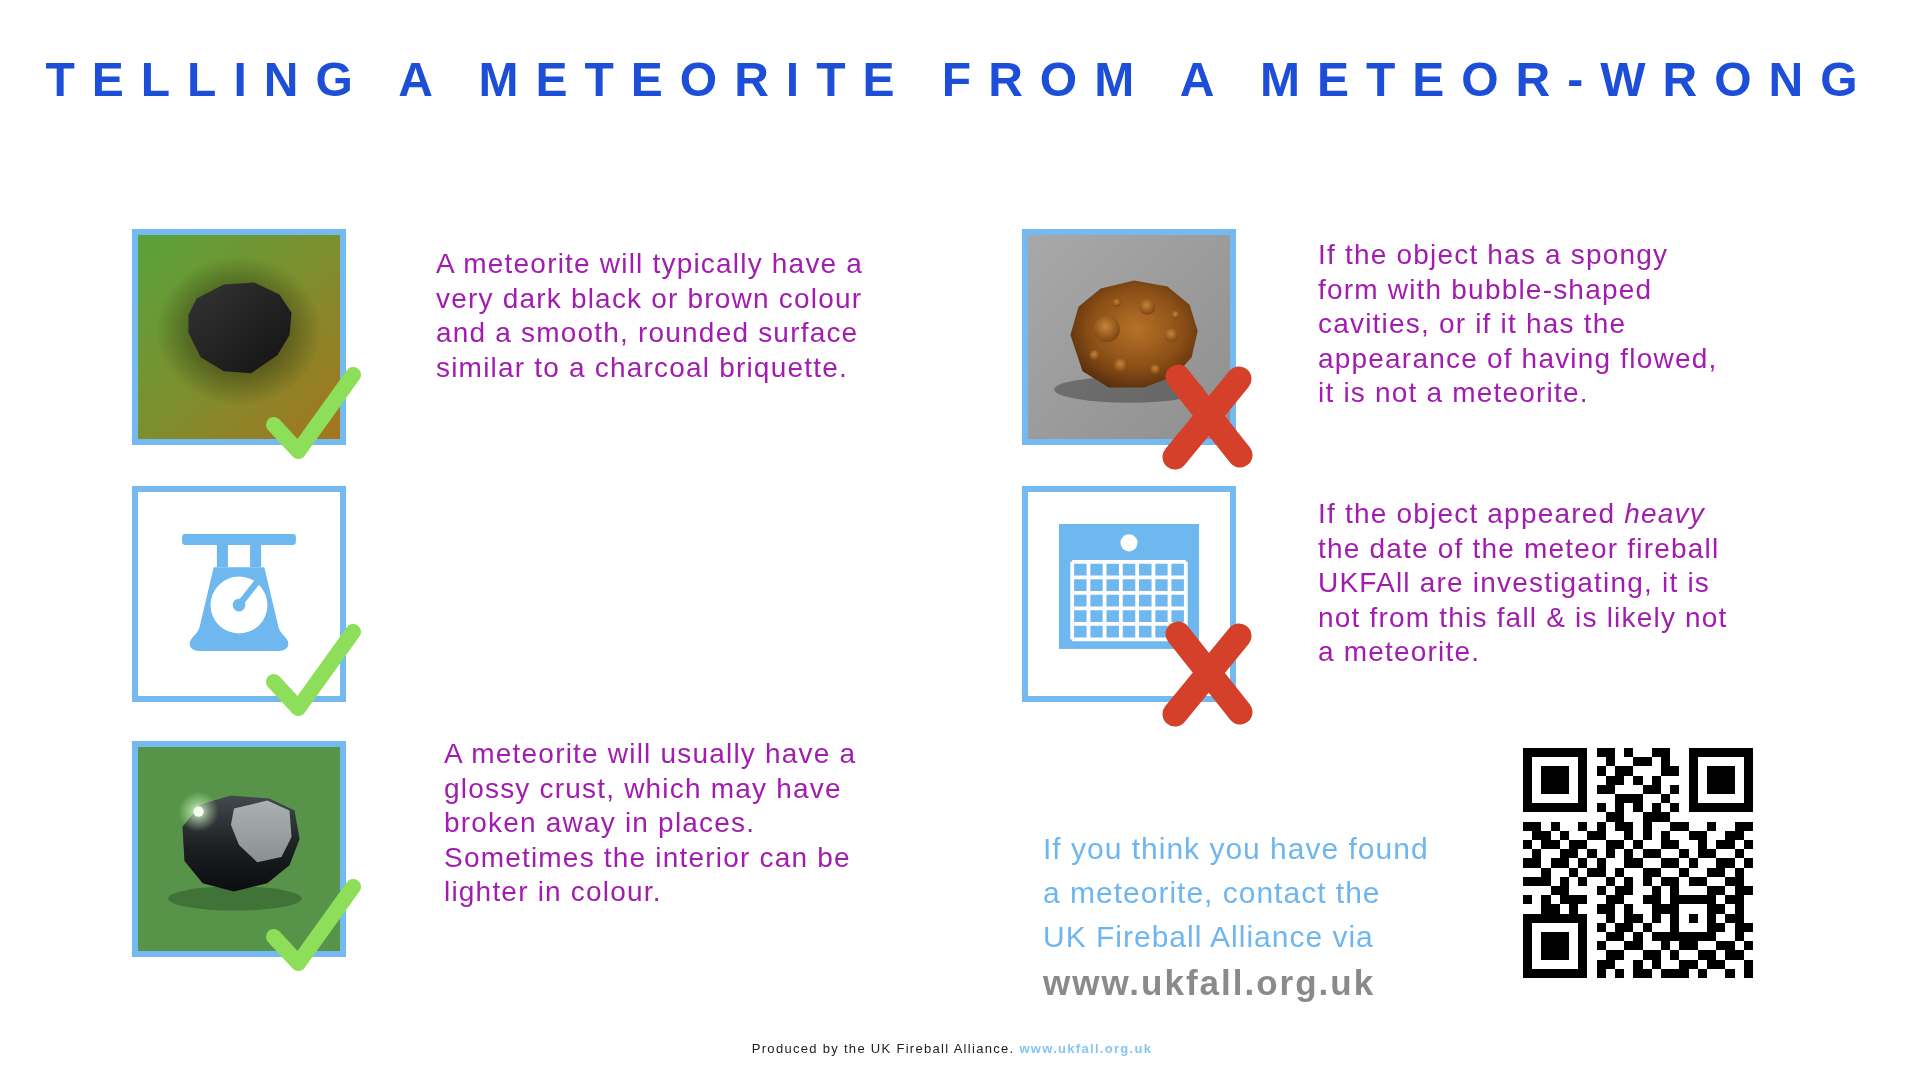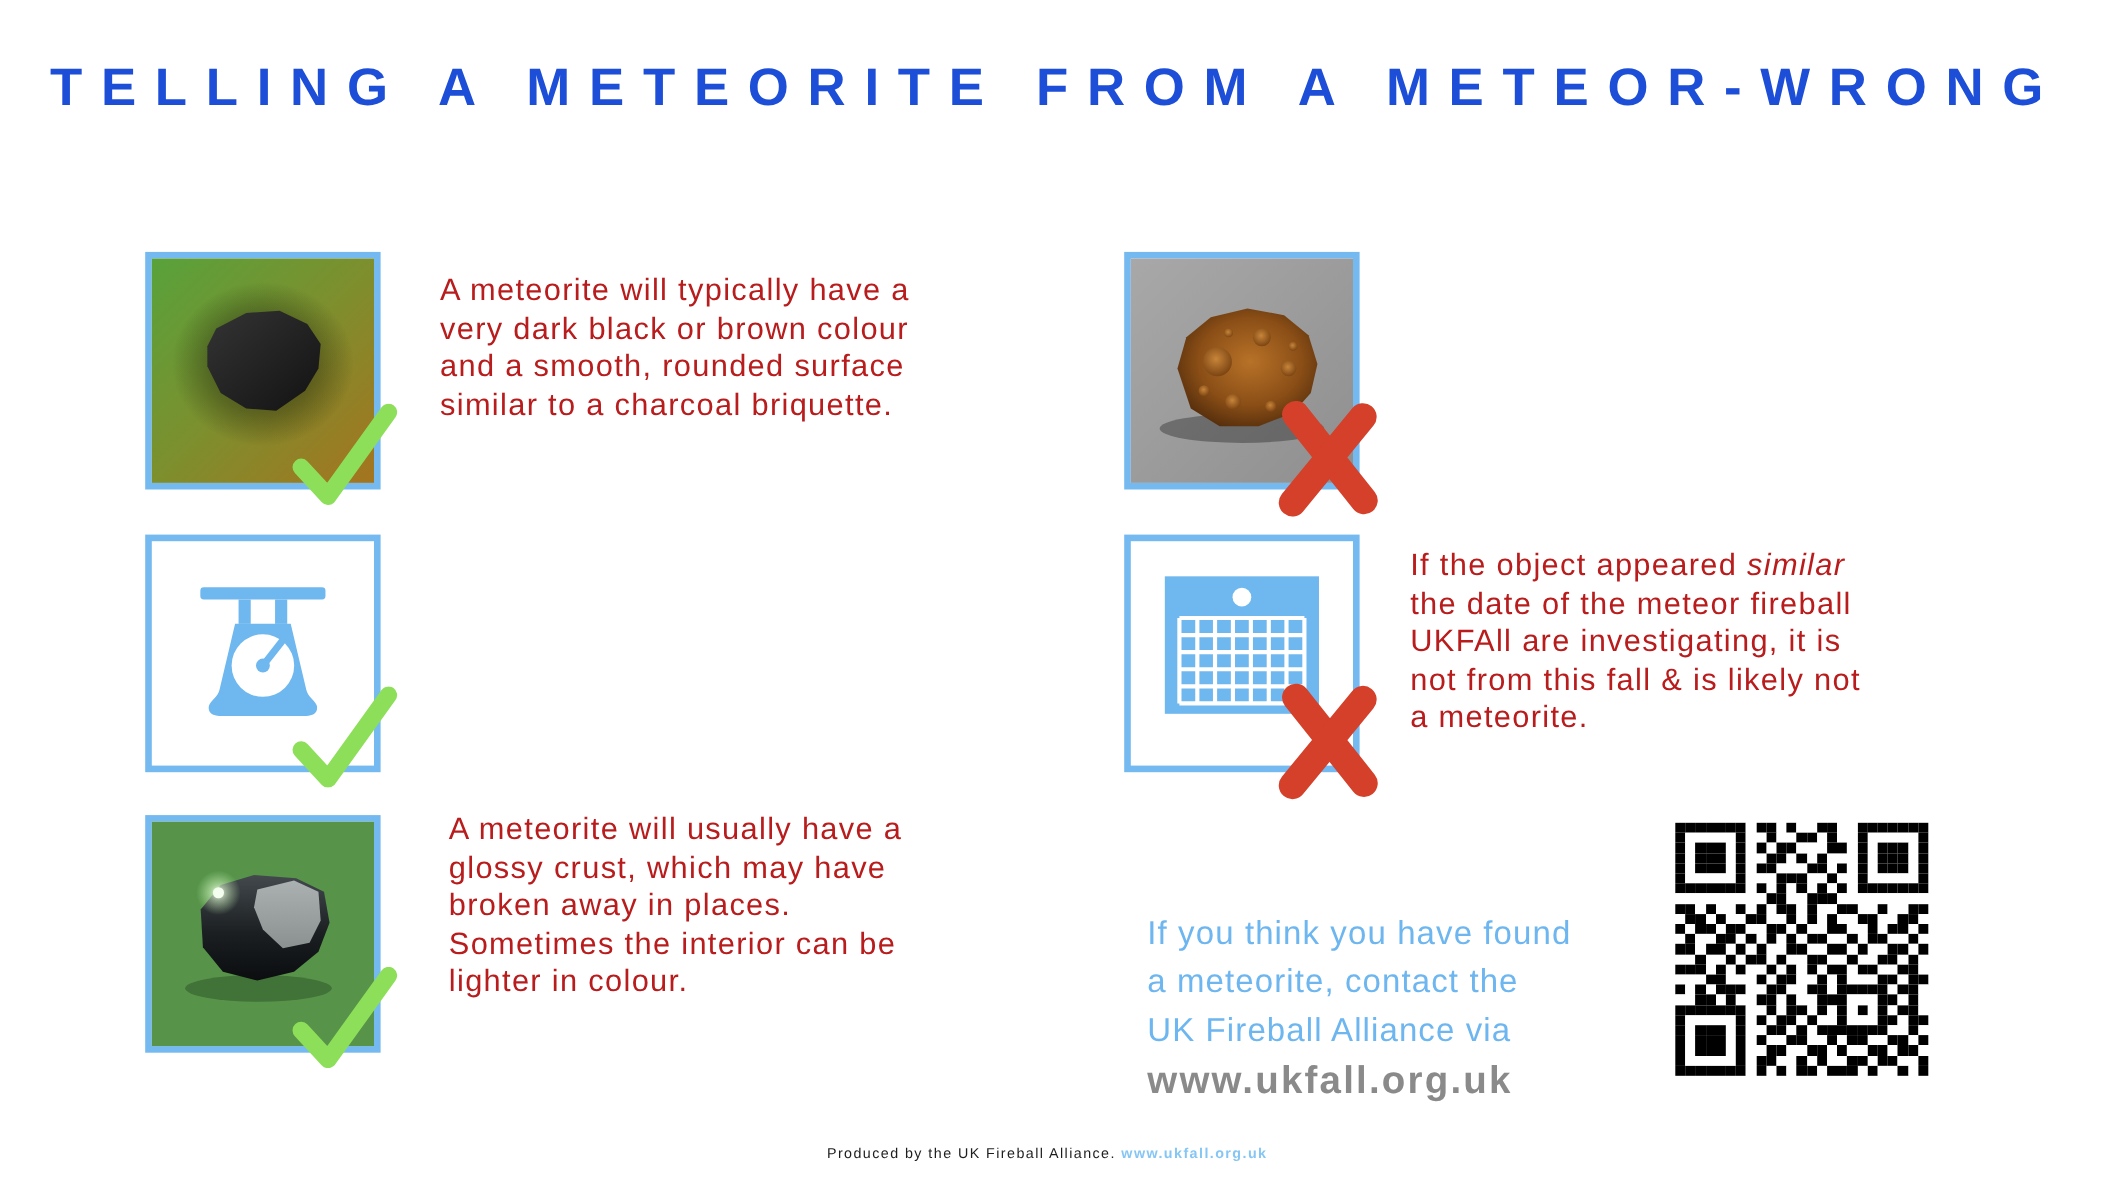--- a/index.html
+++ b/index.html
@@ -17,8 +17,8 @@
   .mark{position:absolute;pointer-events:none;}
   .mark.check{width:98px;height:92px;right:-22px;bottom:-20px;}
   .mark.cross{width:96px;height:118px;right:-26px;bottom:-34px;}
-  .para{position:absolute;font-size:28px;line-height:34.5px;color:#b91c1c;
-        letter-spacing:1.2px;white-space:nowrap;}
+  .para{position:absolute;font-size:28px;line-height:34.5px;color:#a21caf;
+        letter-spacing:1.2px;white-space:nowrap;margin-left:36px;}
   .contact{position:absolute;left:1043px;top:782px;font-size:30px;line-height:44px;
            color:#6db6f0;letter-spacing:1px;white-space:nowrap;margin-top:45px;}
   .contact-url{font-size:35px;font-weight:bold;color:#8a8a8a;letter-spacing:2px;margin-top:2px;}

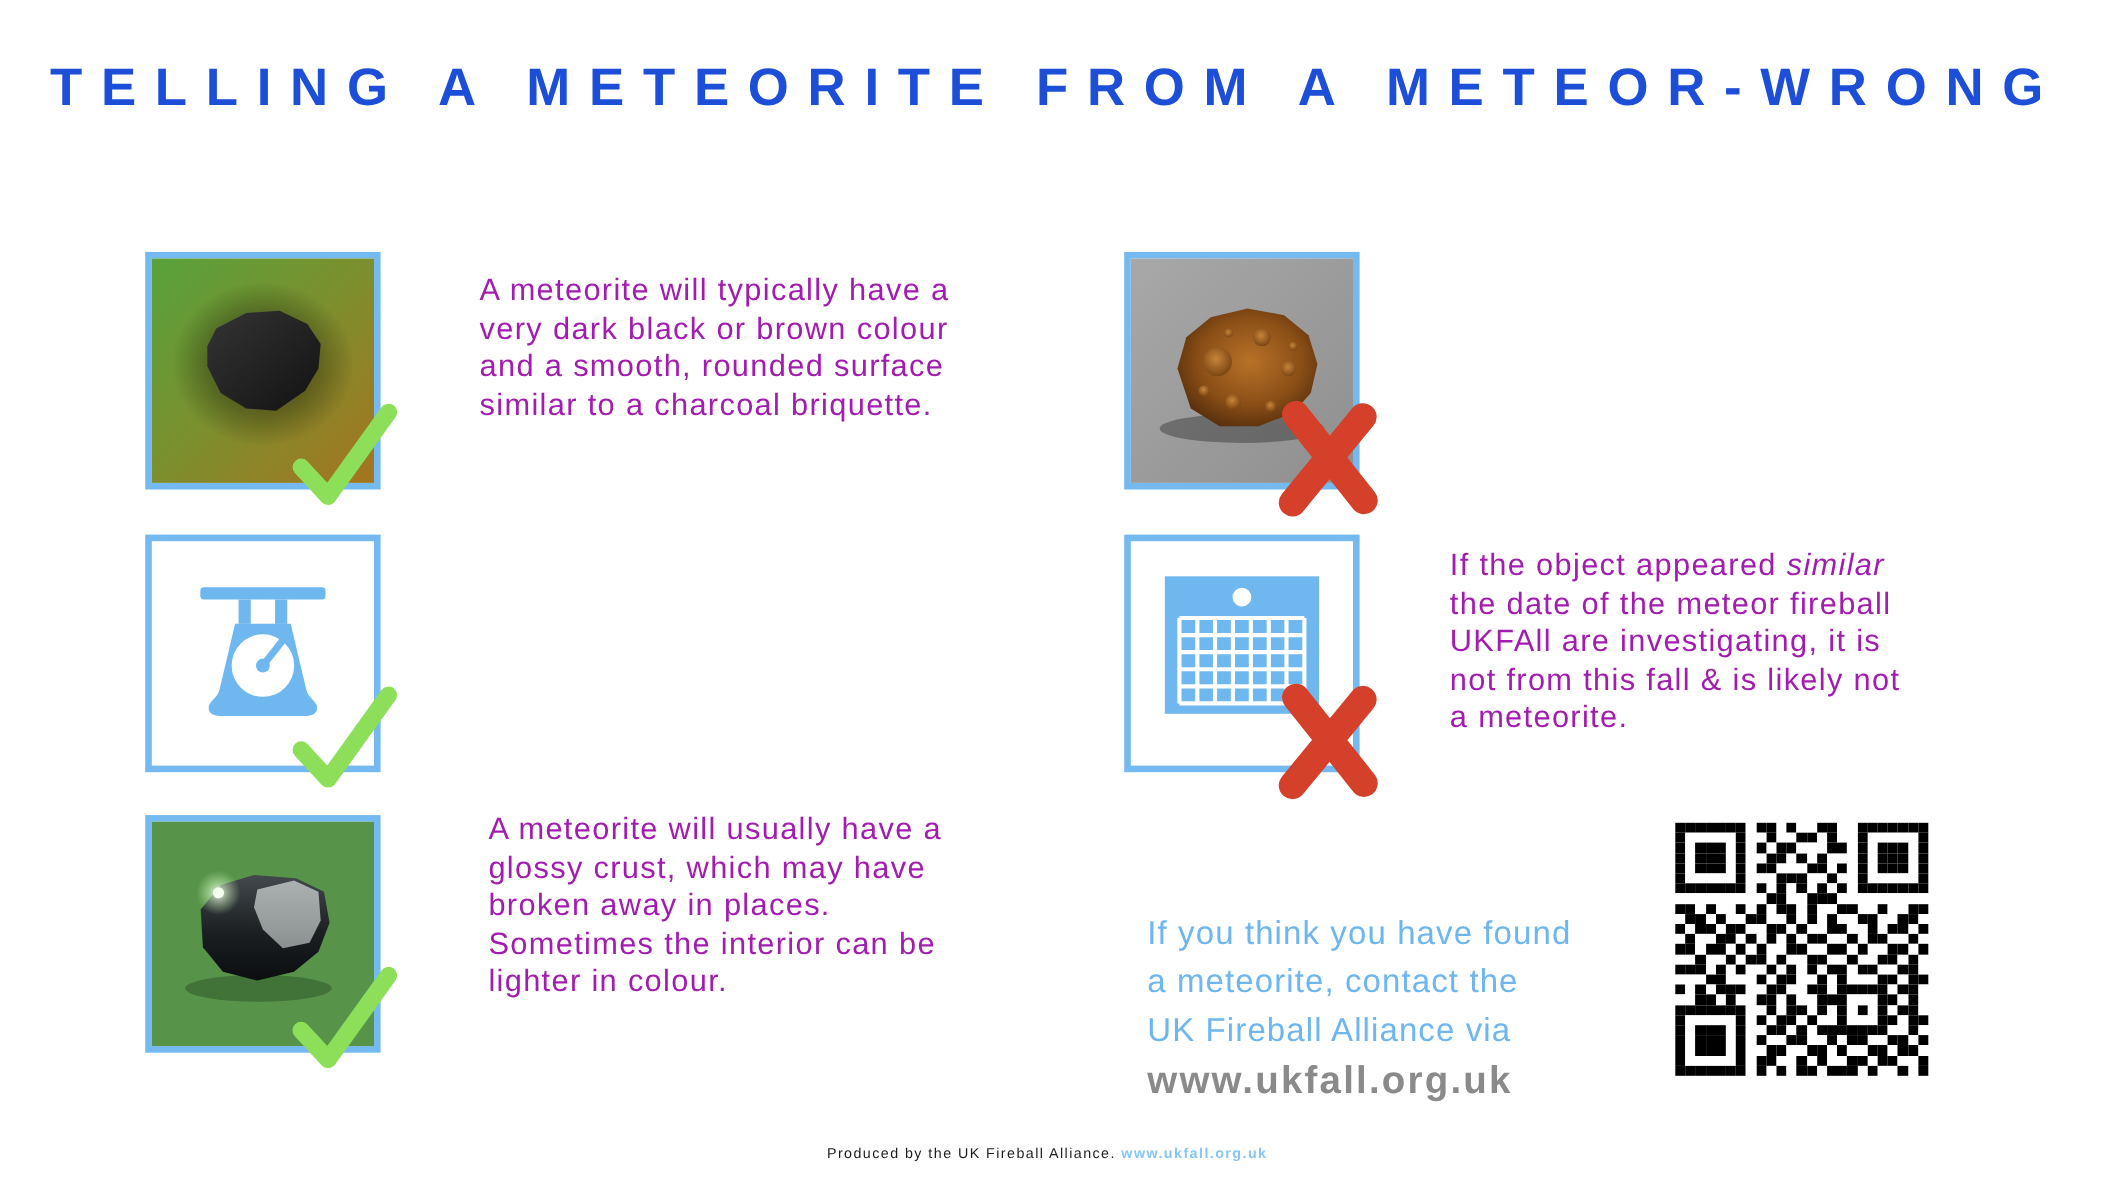--- a/index.html
+++ b/index.html
@@ -141,6 +141,7 @@
       <line x1="79" y1="24" x2="15" y2="102" stroke="#d5402b" stroke-width="25" stroke-linecap="round"></line>
     </svg>
   </div>
+  <div class="para" style="left:1282px;top:238px;">If the object has a spongy<br>form with bubble-shaped<br>cavities, or if it has the<br>appearance of having flowed,<br>it is not a meteorite.</div>
 
   <div class="mediabox" style="left:1022px;top:486px;">
     <div class="iconwrap">

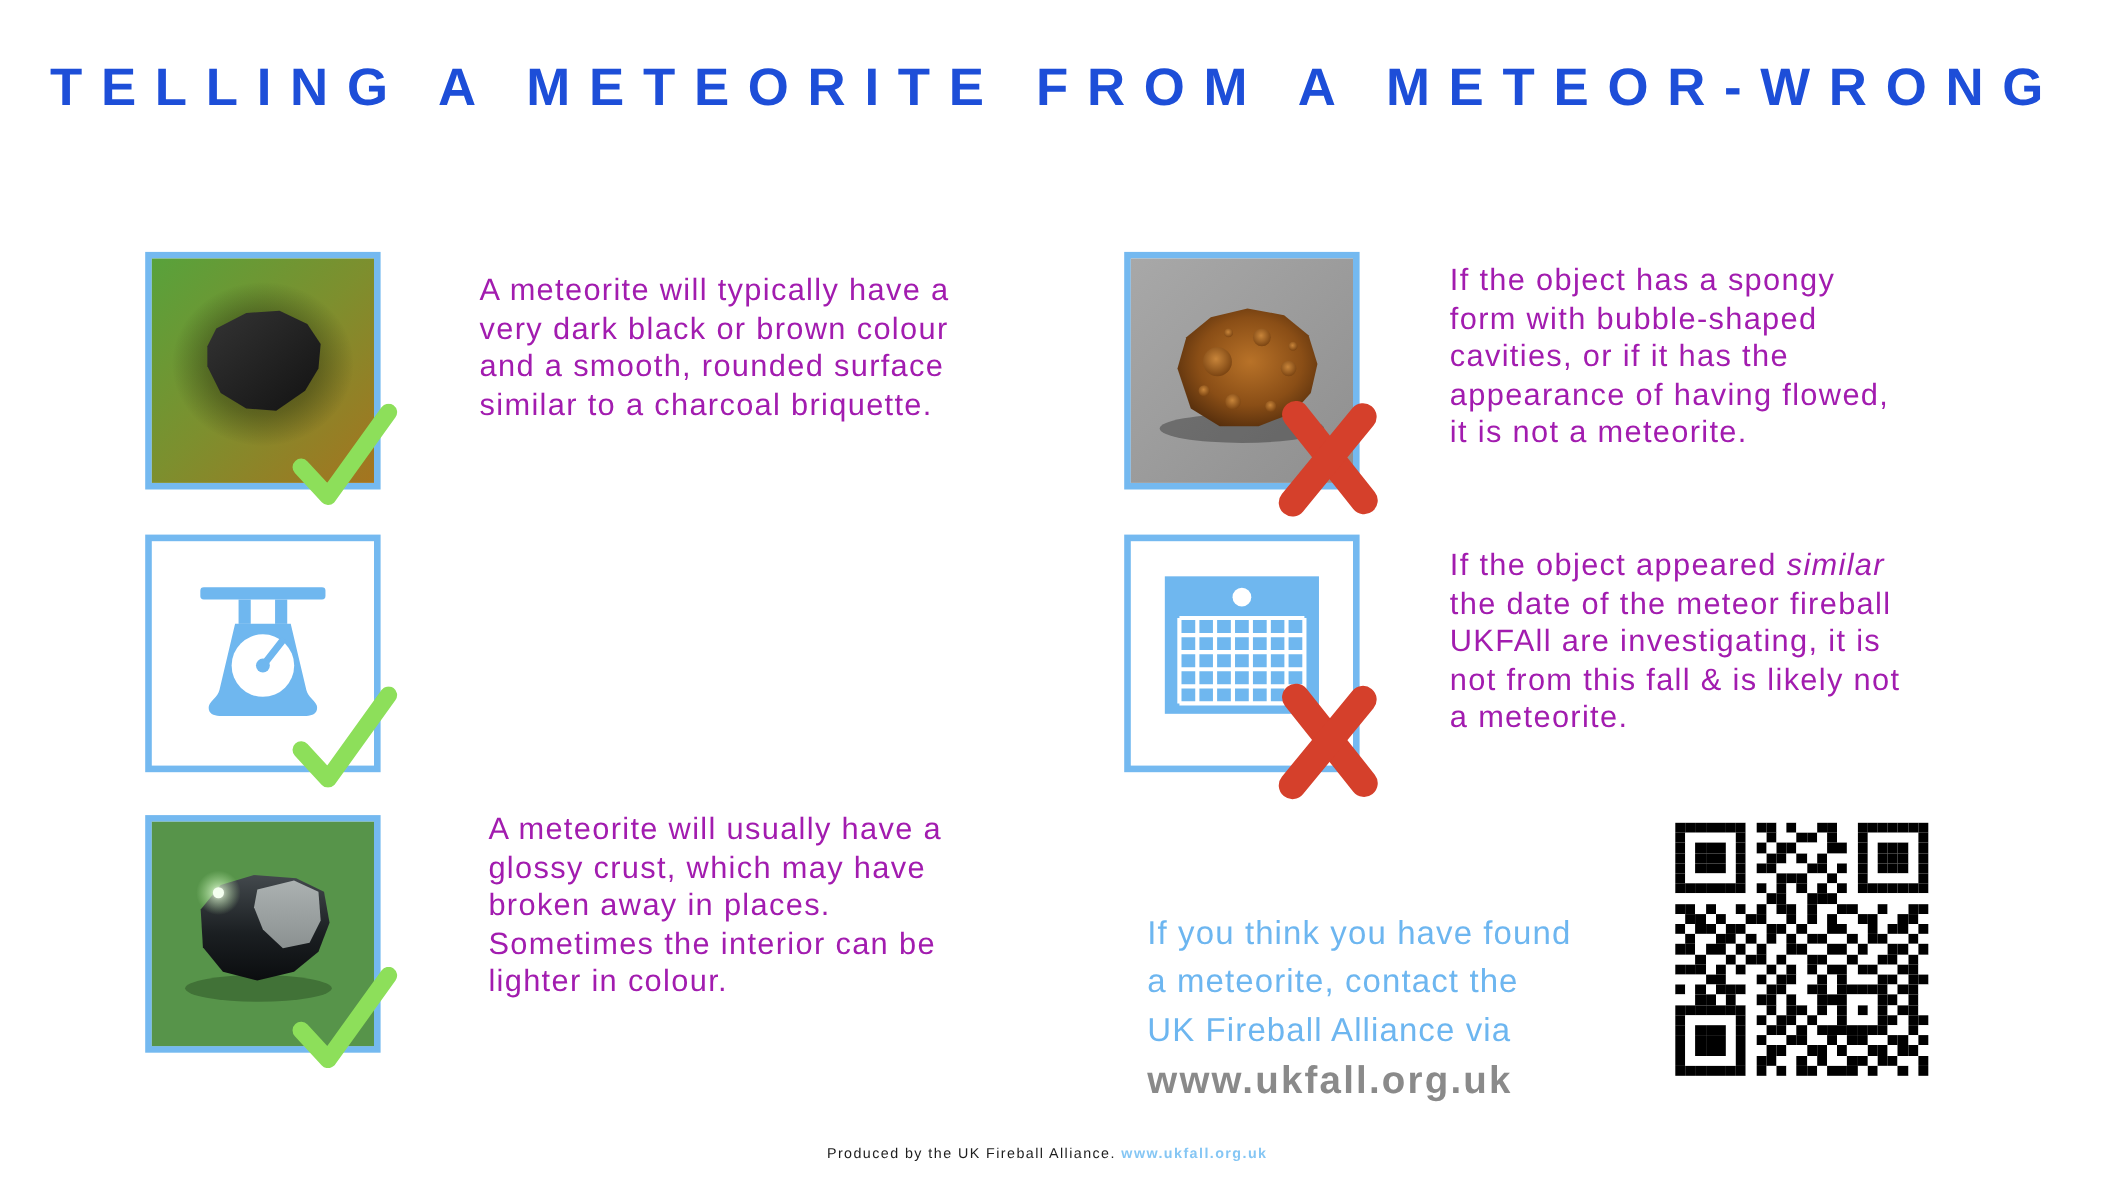--- a/index.html
+++ b/index.html
@@ -171,7 +171,7 @@
       <line x1="79" y1="24" x2="15" y2="102" stroke="#d5402b" stroke-width="25" stroke-linecap="round"></line>
     </svg>
   </div>
-  <div class="para" style="left:1282px;top:497px;">If the object appeared <i>similar</i><br>the date of the meteor fireball<br>UKFAll are investigating, it is<br>not from this fall &amp; is likely not<br>a meteorite.</div>
+  <div class="para" style="left:1282px;top:497px;">If the object appeared <i>heavy</i><br>the date of the meteor fireball<br>UKFAll are investigating, it is<br>not from this fall &amp; is likely not<br>a meteorite.</div>
 
   <div class="contact">
     <div>If you think you have found<br>a meteorite, contact the<br>UK Fireball Alliance via</div>

